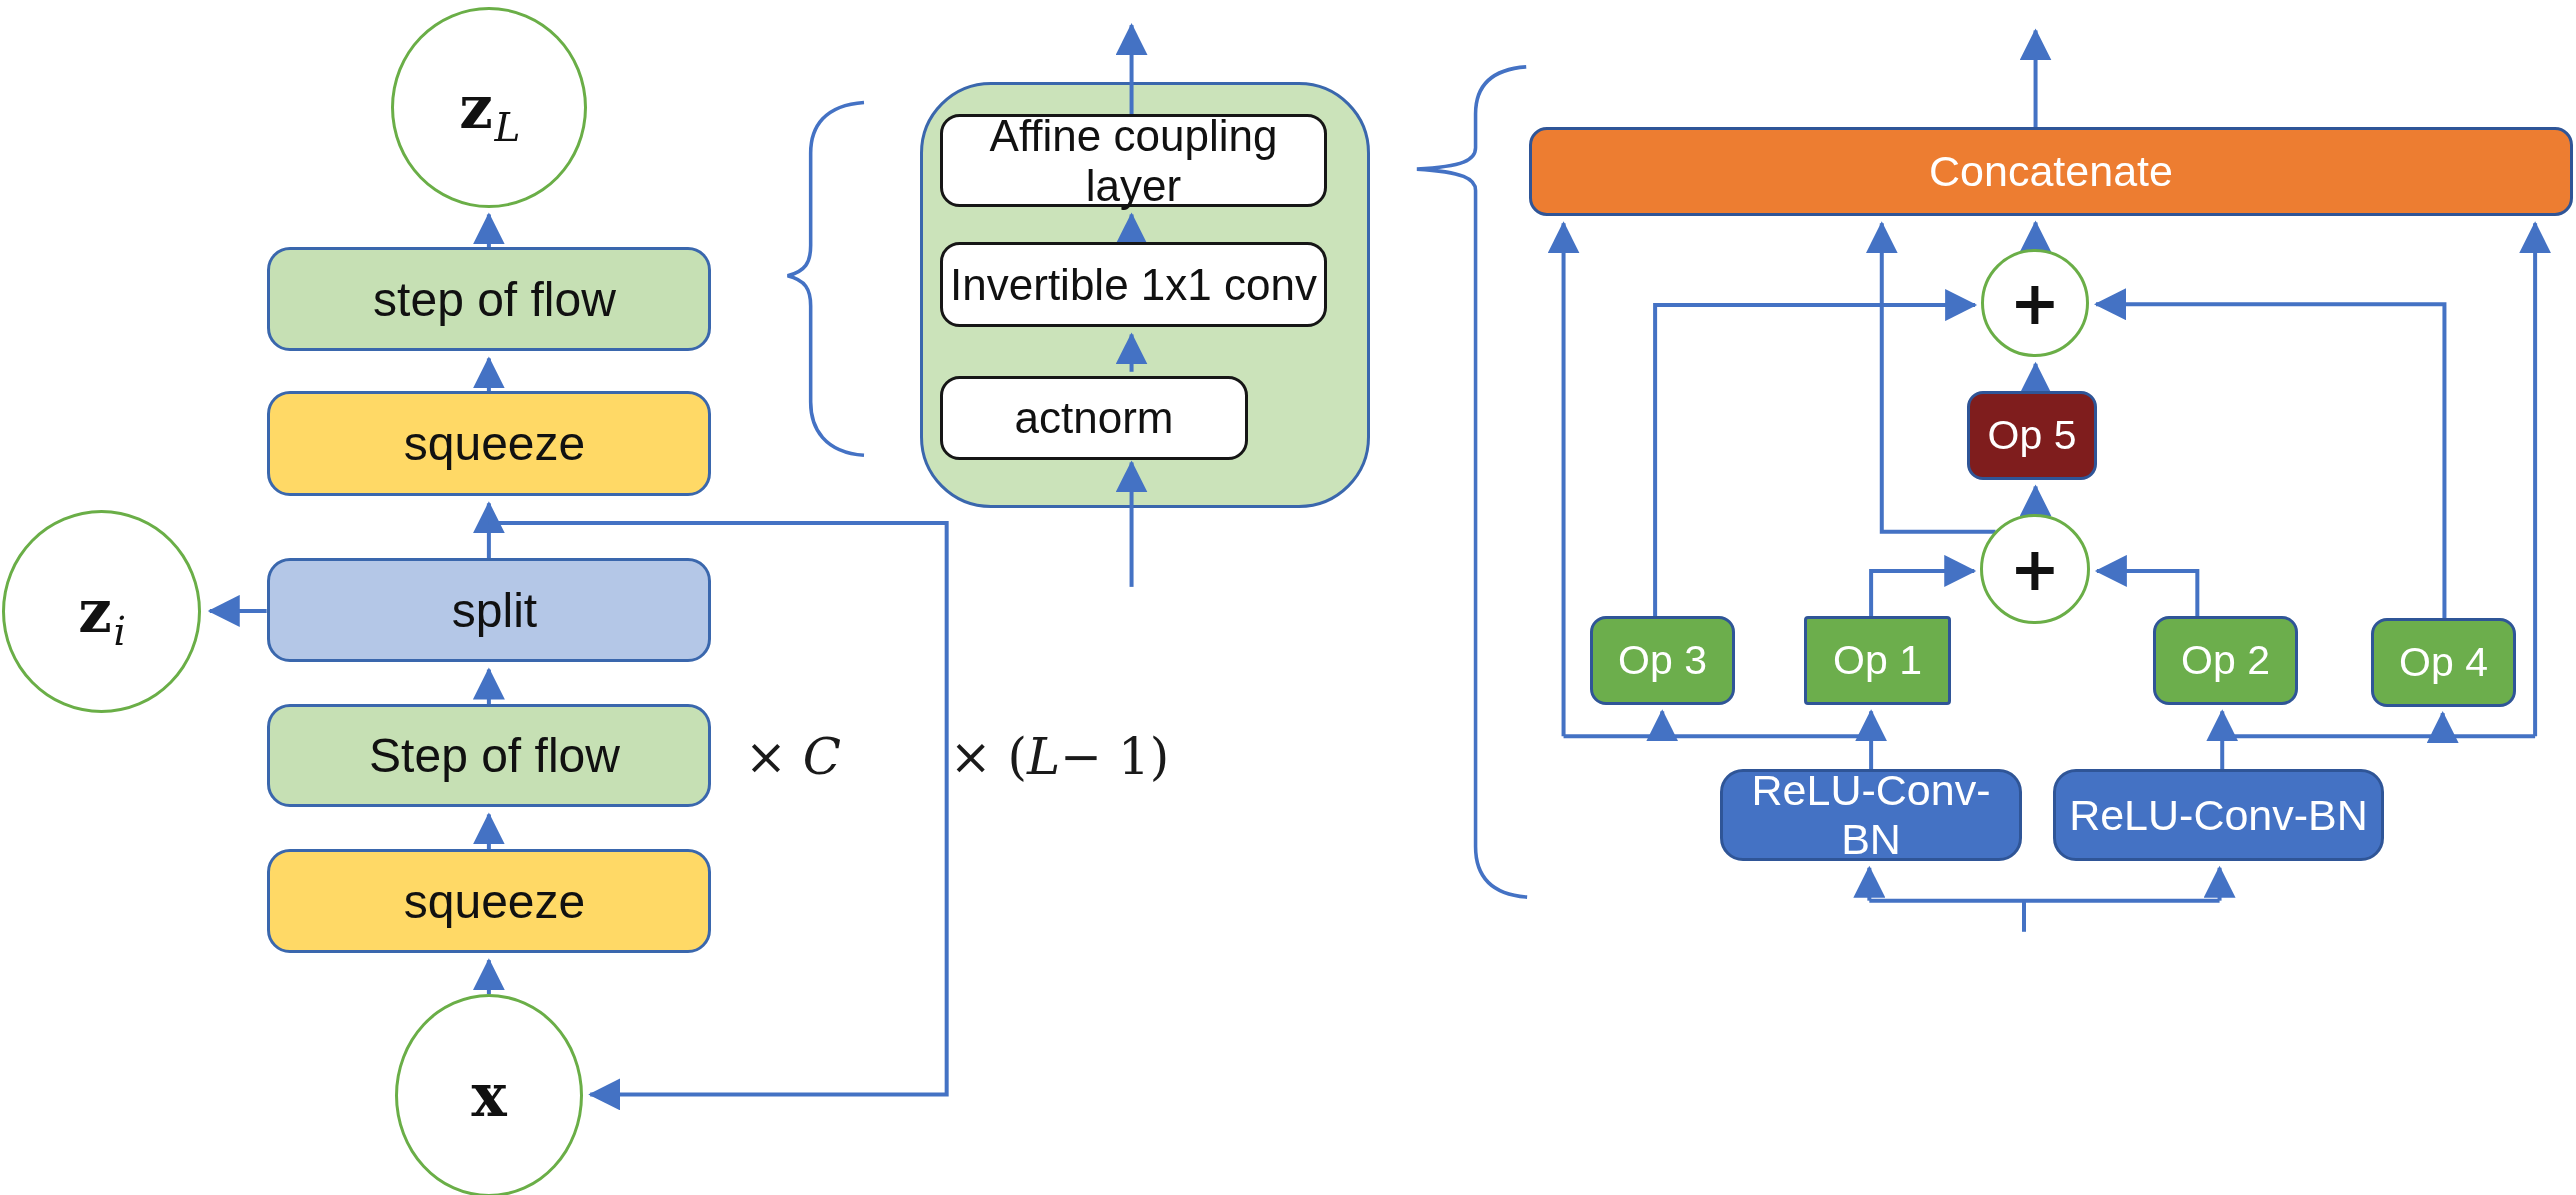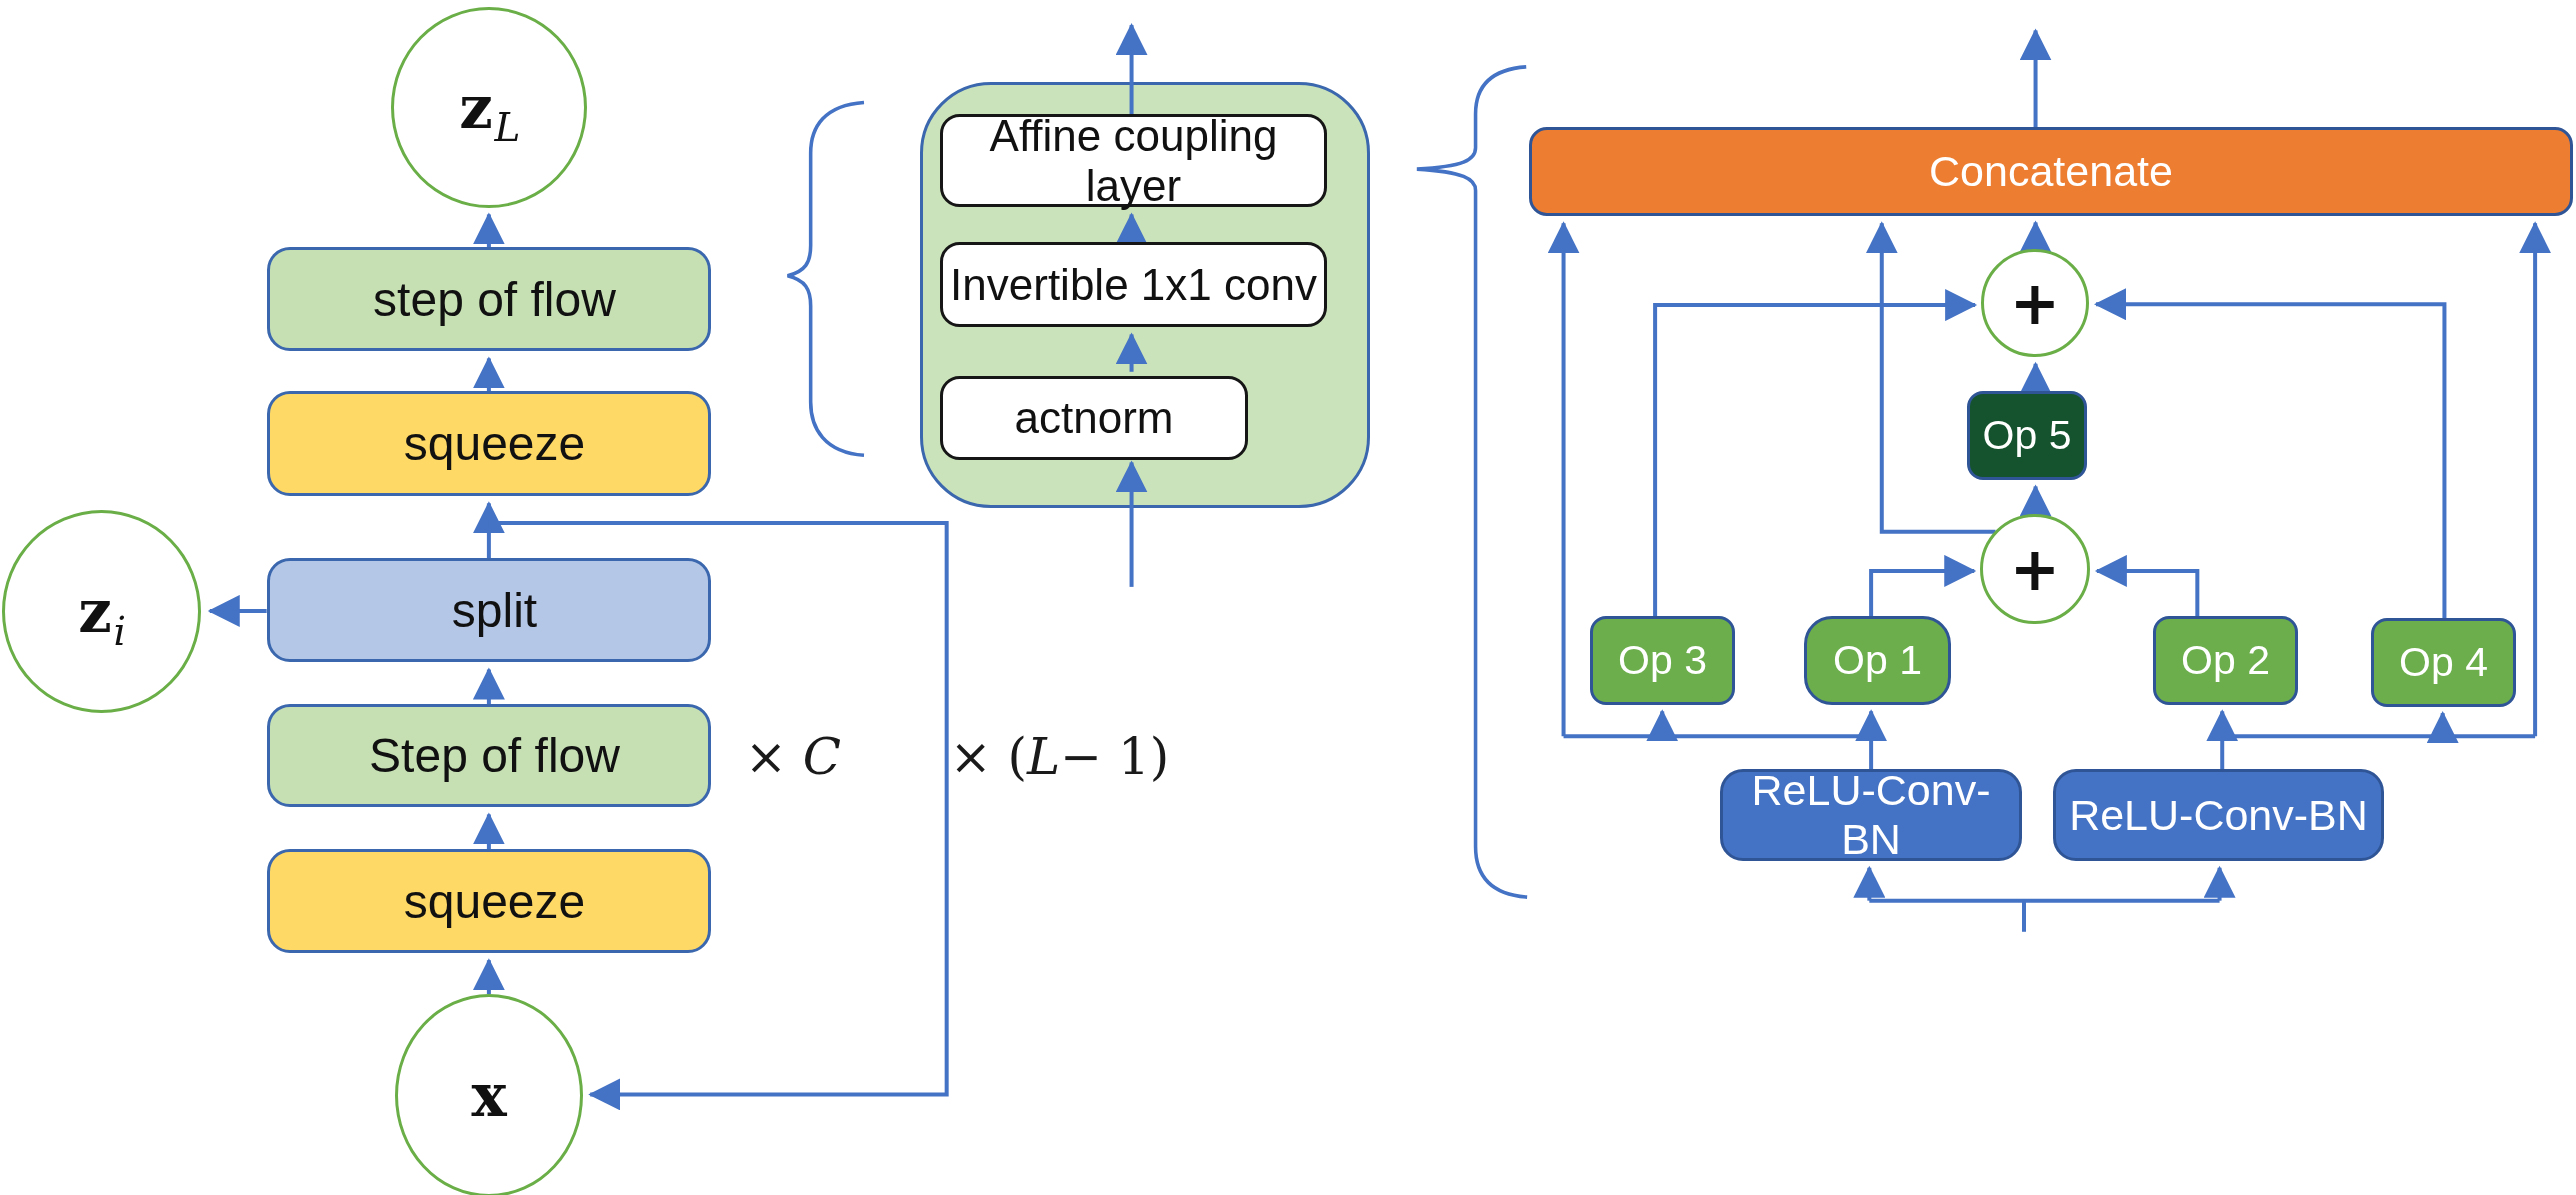--- a/index.html
+++ b/index.html
@@ -136,7 +136,7 @@
     <span class="plus">+</span>
   </div>
 
-  <div class="node cellbox" style="left:1967px;top:391px;width:120px;height:89px;background:#14532d;border-radius:16px;font-size:41px;">
+  <div class="node cellbox" style="left:1967px;top:391px;width:130px;height:89px;background:#7f1d1d;border-radius:16px;font-size:41px;">
     <span>Op 5</span>
   </div>
 

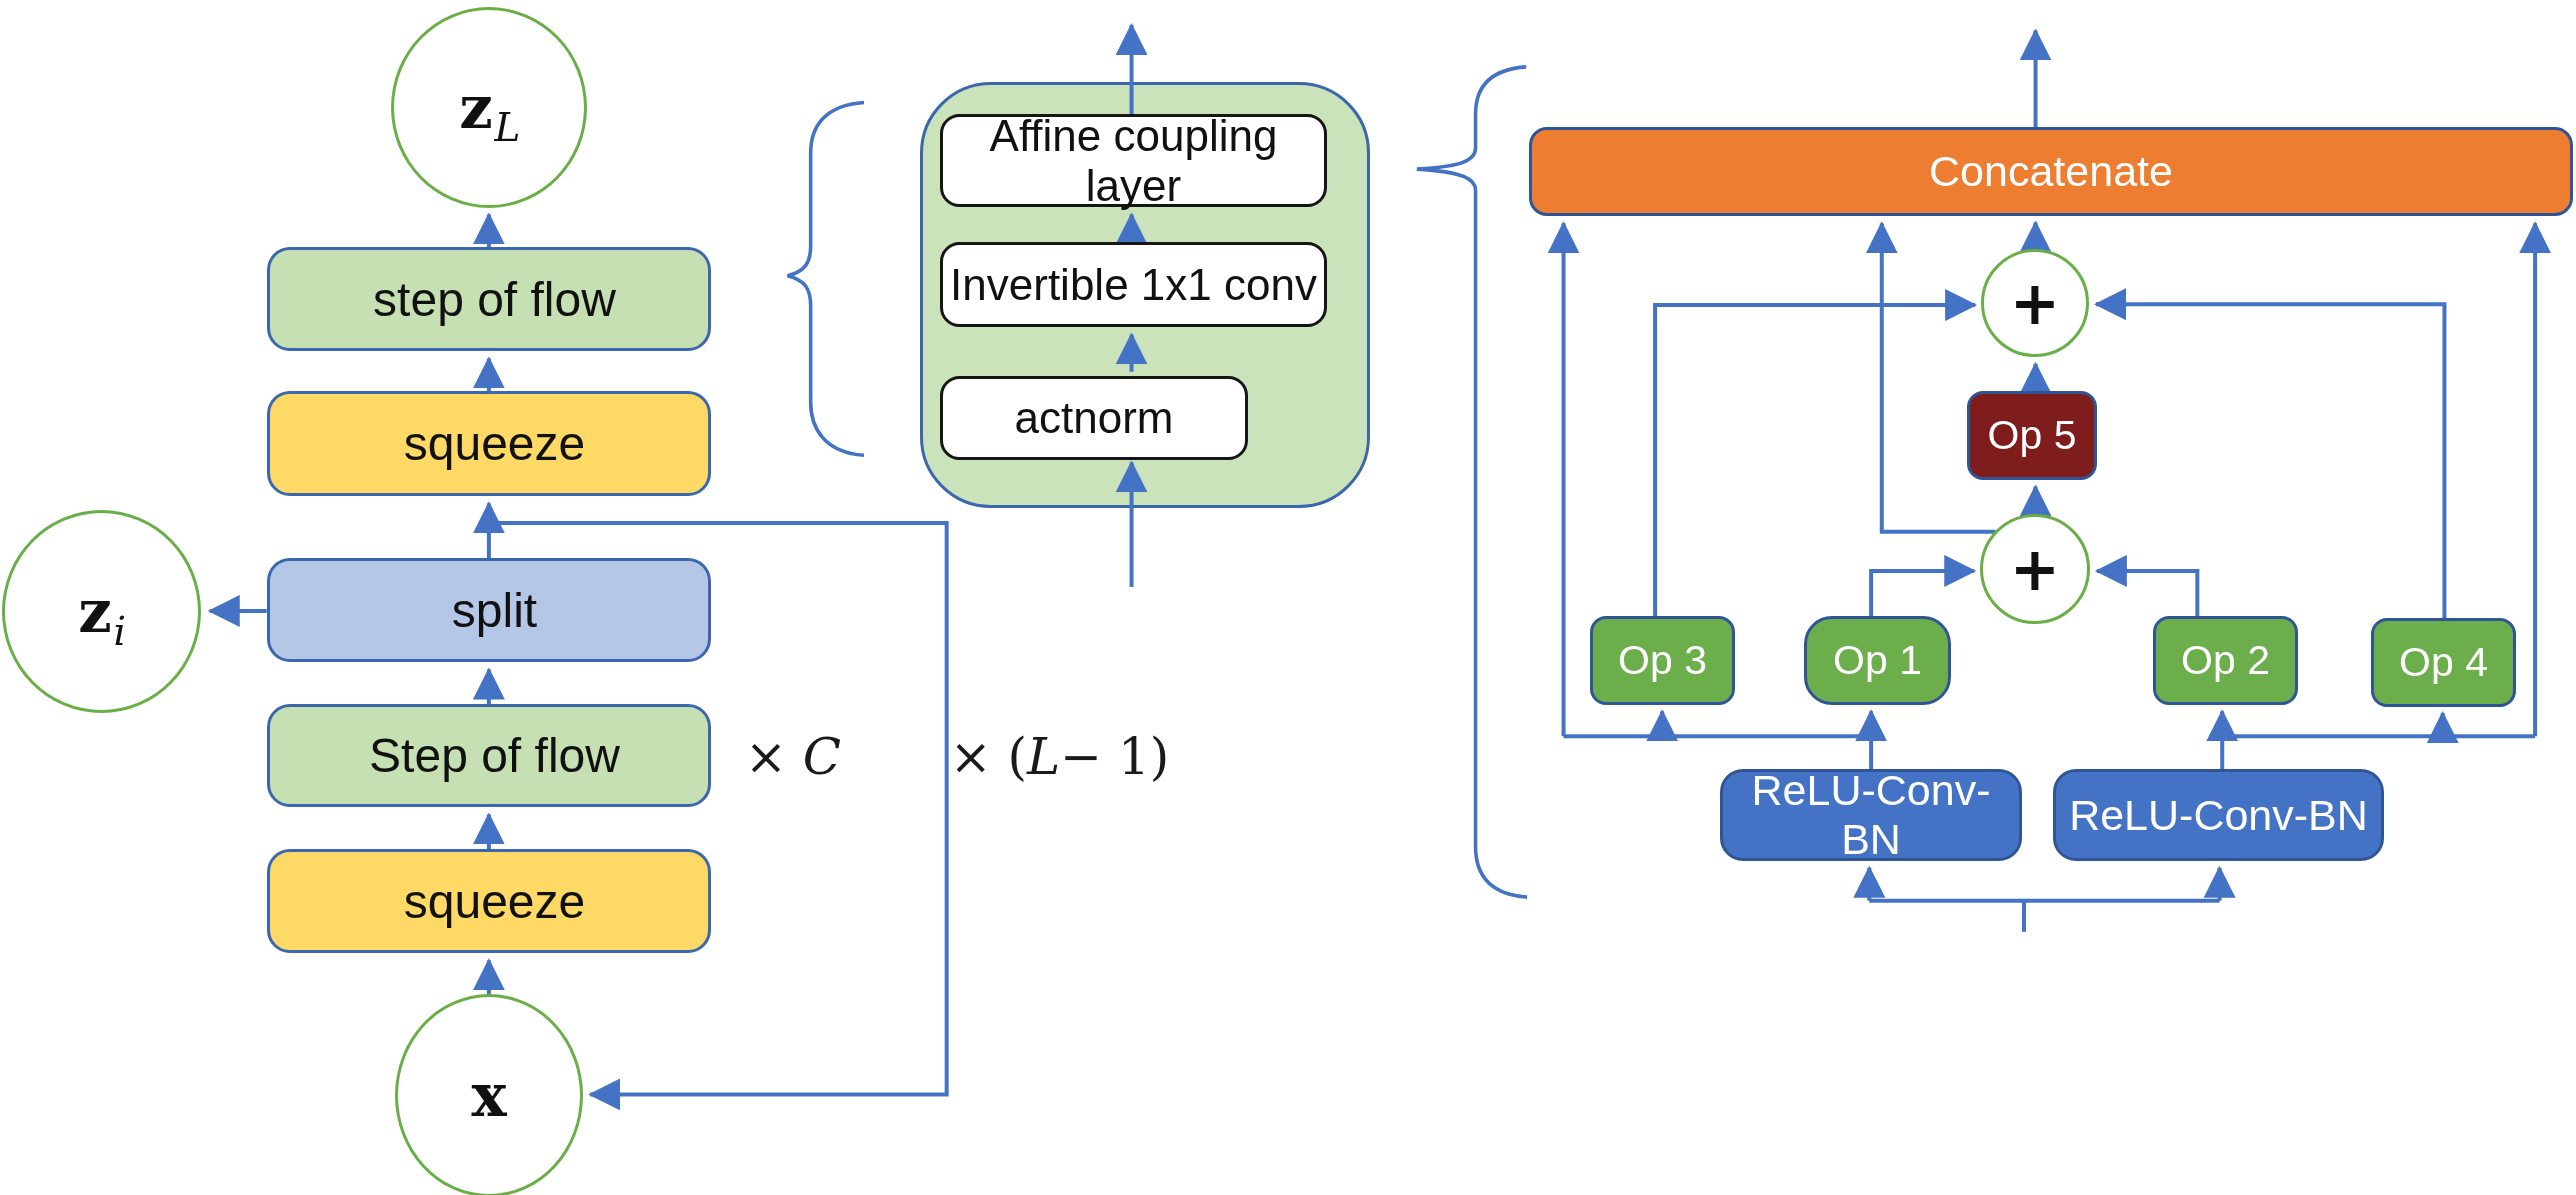--- a/index.html
+++ b/index.html
@@ -147,7 +147,7 @@
   <div class="node cellbox" style="left:1590px;top:616px;width:145px;height:89px;background:#6CAE4C;border-radius:16px;font-size:41px;">
     <span>Op 3</span>
   </div>
-  <div class="node cellbox" style="left:1804px;top:616px;width:147px;height:89px;background:#6CAE4C;border-radius:28px;font-size:41px;">
+  <div class="node cellbox" style="left:1804px;top:616px;width:147px;height:89px;background:#6CAE4C;border-radius:4px;font-size:41px;">
     <span>Op 1</span>
   </div>
   <div class="node cellbox" style="left:2153px;top:616px;width:145px;height:89px;background:#6CAE4C;border-radius:16px;font-size:41px;">

